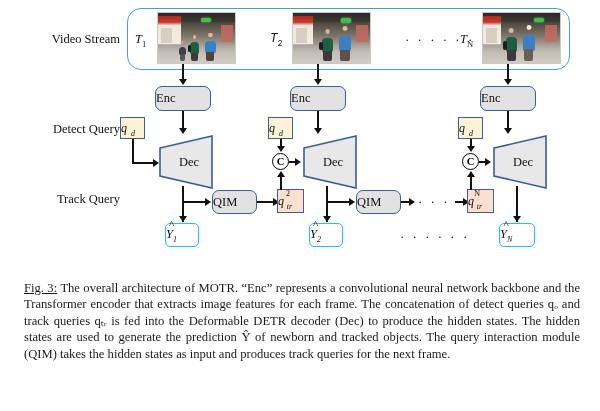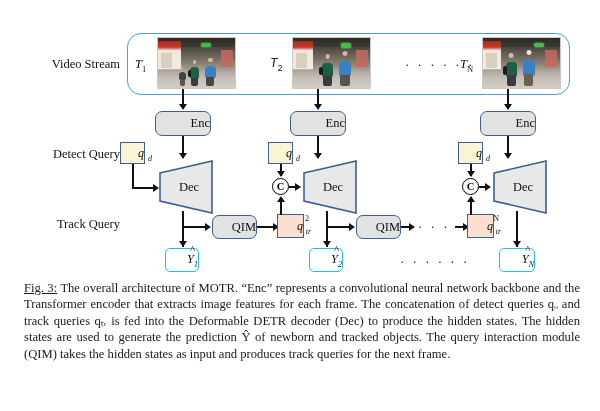--- a/index.html
+++ b/index.html
@@ -7,7 +7,7 @@
   #page{position:relative;width:600px;height:411px;overflow:hidden;}
 
   
-  #figure{position:absolute;left:0;top:0;width:600px;height:266px;margin-top:25px;}
+  #figure{position:absolute;left:0;top:0;width:600px;height:266px;}
 
   .rowlabel{position:absolute;font-family:"Liberation Serif",serif;font-size:12.5px;color:#111;white-space:nowrap;text-align:right;}
 

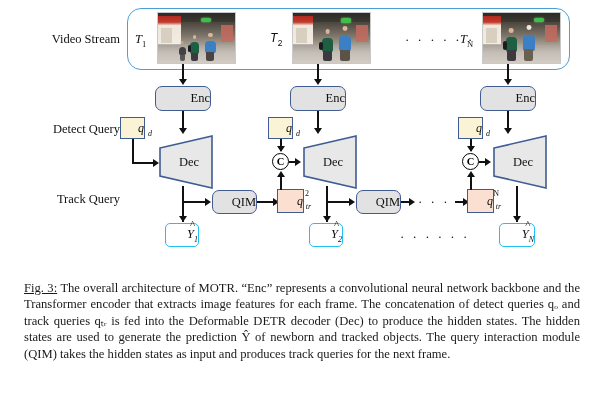--- a/index.html
+++ b/index.html
@@ -30,7 +30,7 @@
   .ped .bag{position:absolute;left:-10%;top:40%;width:26%;height:26%;background:#1c1c20;border-radius:2px;}
 
   
-  .node{position:absolute;box-sizing:border-box;display:flex;align-items:center;justify-content:flex-end;}
+  .node{position:absolute;box-sizing:border-box;display:flex;align-items:center;justify-content:flex-start;}
   .enc,.qim{background:#e2e2e2;border:1.5px solid #3f5c93;border-radius:7px;font-size:12.5px;color:#111;}
   .qbox{background:#fbf3d5;border:1.5px solid #3f5c93;font-size:12px;color:#111;}
   .trbox{background:#fbdfd0;border:1.5px solid #3f5c93;font-size:12px;color:#111;}

